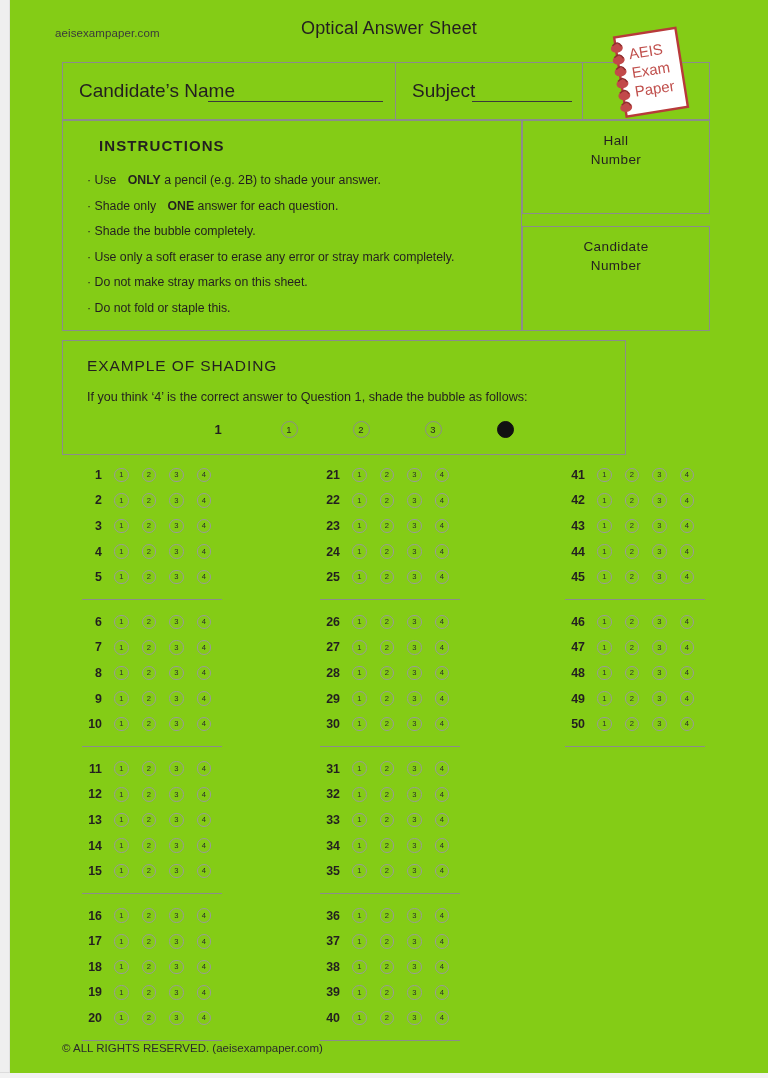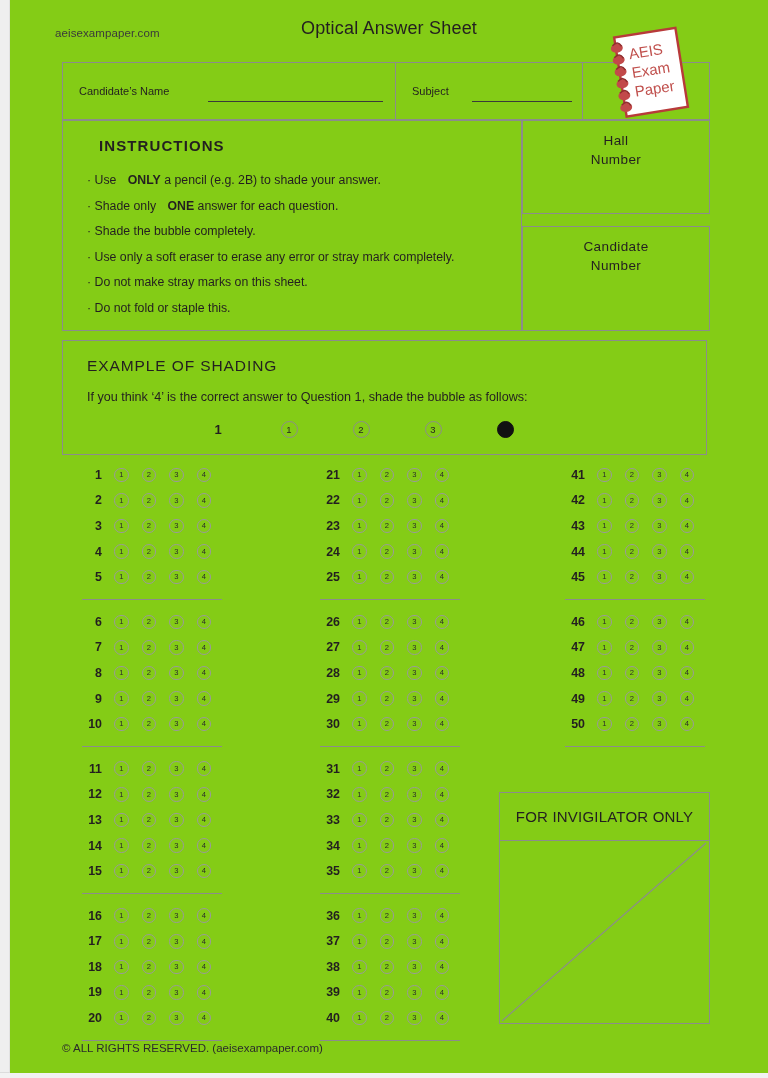--- a/index.html
+++ b/index.html
@@ -60,7 +60,7 @@
                 border-left: 1.3px solid #8c8c8c; box-sizing: border-box; }
   .field-label {
     position: absolute; left: 16px; top: 50%; transform: translateY(-50%);
-    font-size: 11px; white-space: nowrap;
+    font-size: 19px; white-space: nowrap;
   }
   .field-rule {
     position: absolute; bottom: 17px; height: 0;

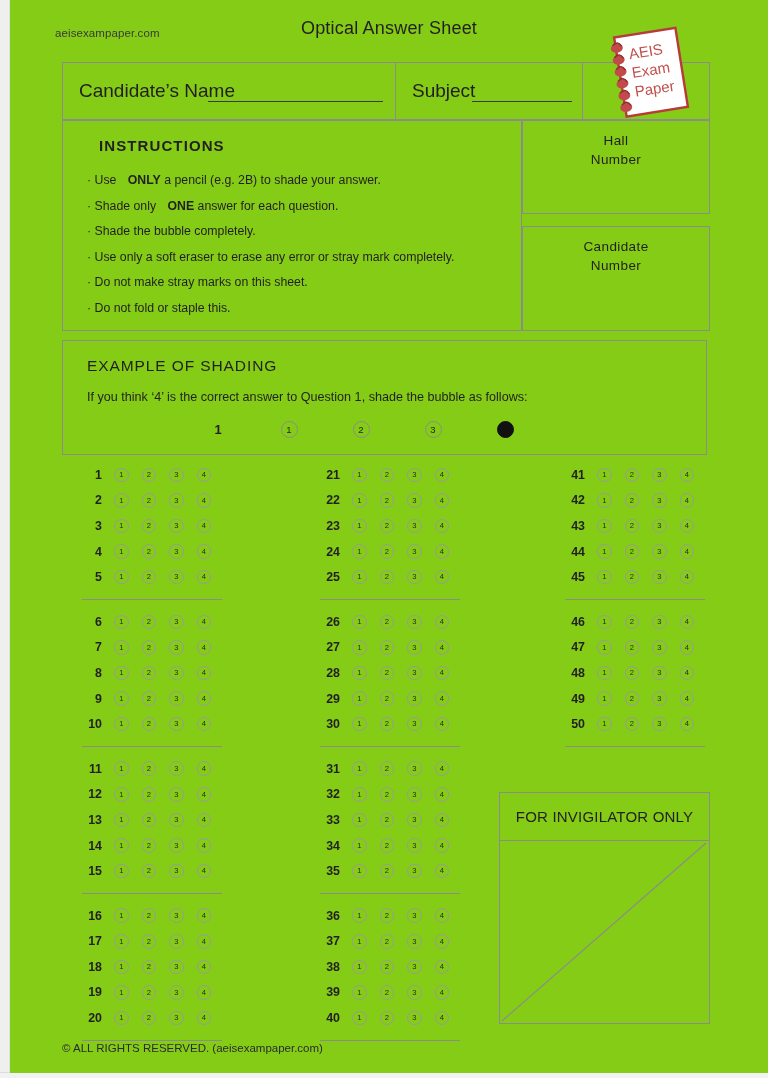--- a/index.html
+++ b/index.html
@@ -89,7 +89,7 @@
   }
 
   
-  #example-box { left: 52px; top: 340px; width: 645px; height: 115px; }
+  #example-box { left: 52px; top: 340px; width: 564px; height: 115px; }
   #example-title {
     position: absolute; left: 24px; top: 16px;
     font-size: 15.5px; letter-spacing: .9px;

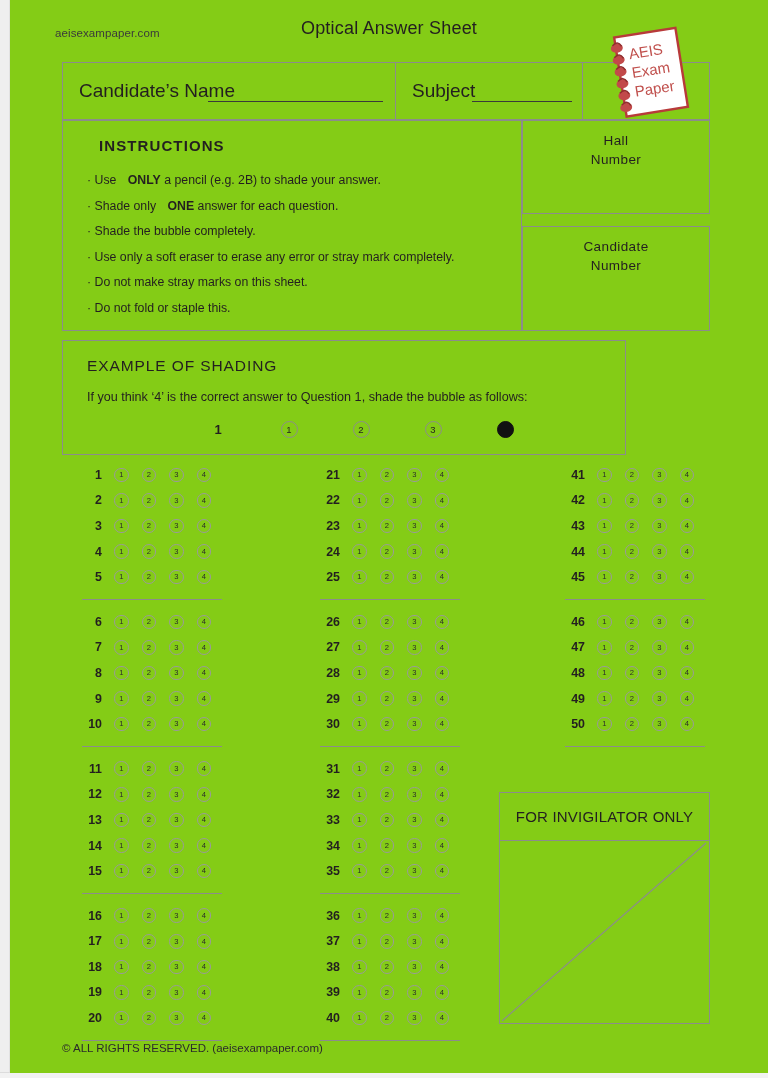--- a/index.html
+++ b/index.html
@@ -640,16 +640,6 @@
       </div>
   </div>
 
-  <div class="frame" id="invigilator-box">
-    <div id="invig-header">
-      <span id="invig-header-label">FOR INVIGILATOR ONLY</span>
-    </div>
-    <div id="invig-body">
-      <svg width="208" height="182" viewBox="0 0 208 182" xmlns="http://www.w3.org/2000/svg">
-        <line x1="2" y1="180" x2="206" y2="2" stroke="#8c8c8c" stroke-width="1.2"></line>
-      </svg>
-    </div>
-  </div>
 
   <div id="footer-copyright">© ALL RIGHTS RESERVED. (aeisexampaper.com)</div>
 

